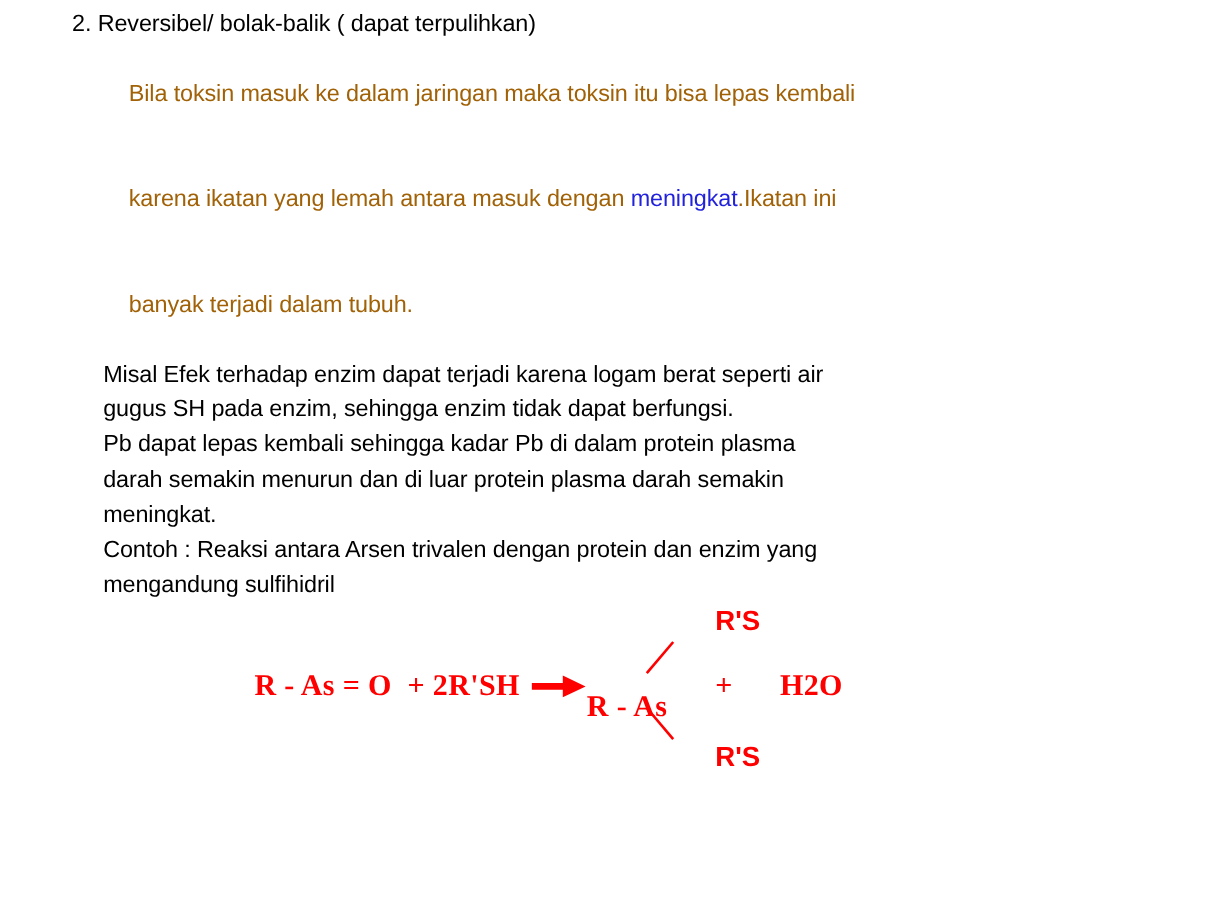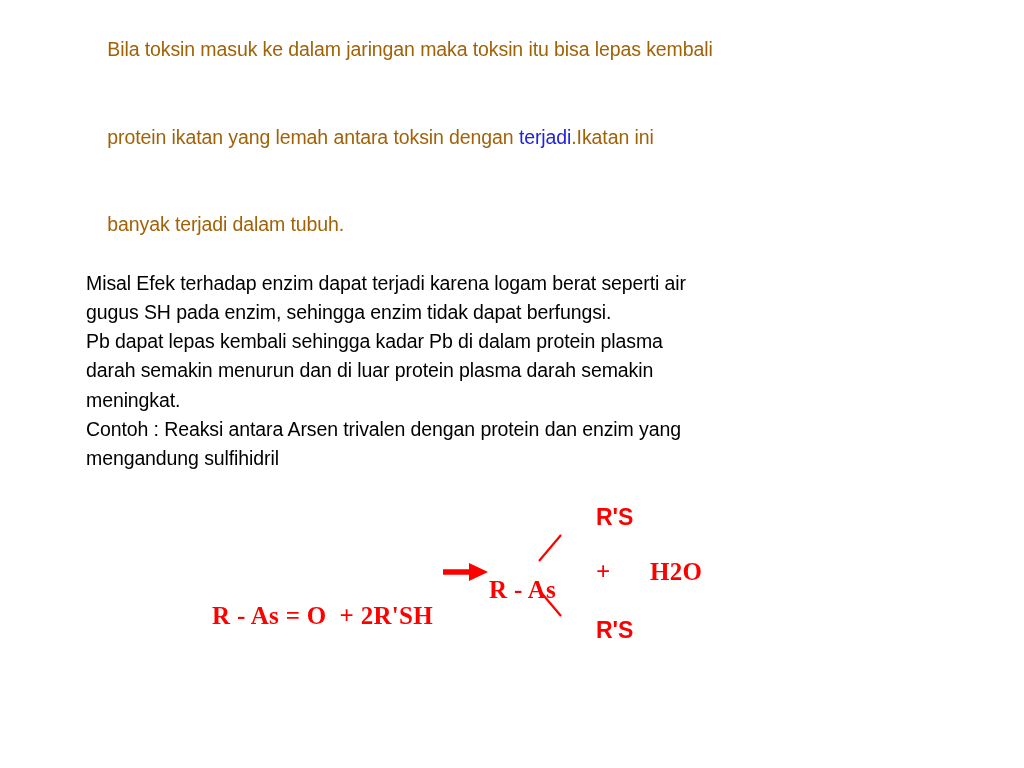--- a/index.html
+++ b/index.html
@@ -86,6 +86,7 @@
 
 <div class="slide-text">
 
+  <div class="para-line heading-line">2. Reversibel/ bolak-balik ( dapat terpulihkan)</div>
 
   <div class="para-line indent-line">
     <span class="c-red">Bila toksin masuk ke dalam jaringan maka toksin itu bisa lepas kembali</span>

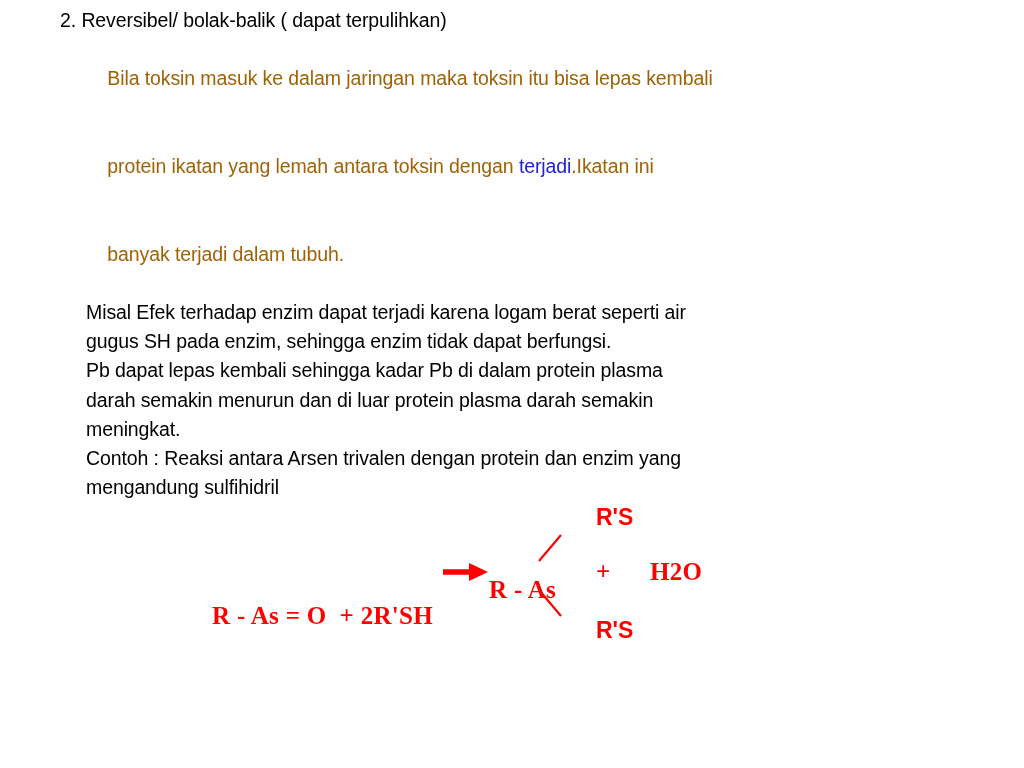--- a/index.html
+++ b/index.html
@@ -93,7 +93,7 @@
   </div>
 
   <div class="para-line indent-line">
-    <span class="c-red">protein ikatan yang lemah antara toksin dengan </span><span class="c-blue">terjadi</span><span class="c-black">.Ikatan ini</span>
+    <span class="c-red">karena ikatan yang lemah antara masuk dengan </span><span class="c-blue">terjadi</span><span class="c-black">.Ikatan ini</span>
   </div>
 
   <div class="para-line indent-line">

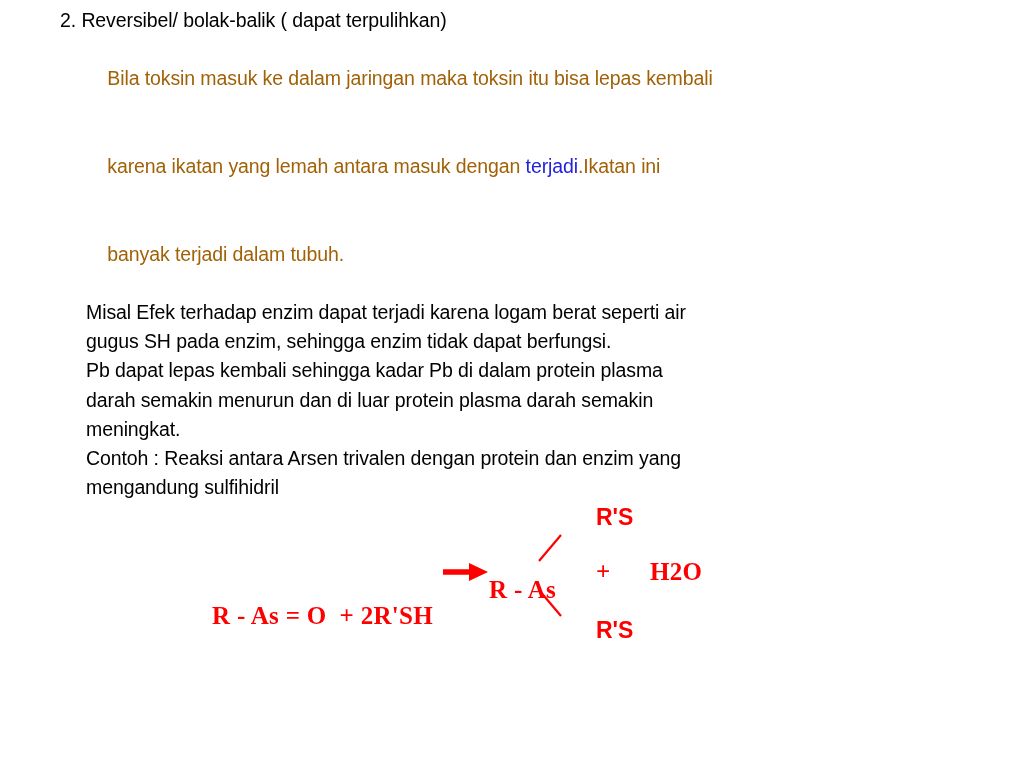--- a/index.html
+++ b/index.html
@@ -93,7 +93,7 @@
   </div>
 
   <div class="para-line indent-line">
-    <span class="c-red">karena ikatan yang lemah antara masuk dengan </span><span class="c-blue">terjadi</span><span class="c-black">.Ikatan ini</span>
+    <span class="c-red">karena ikatan yang lemah antara masuk dengan </span><span class="c-blue">meningkat</span><span class="c-black">.Ikatan ini</span>
   </div>
 
   <div class="para-line indent-line">

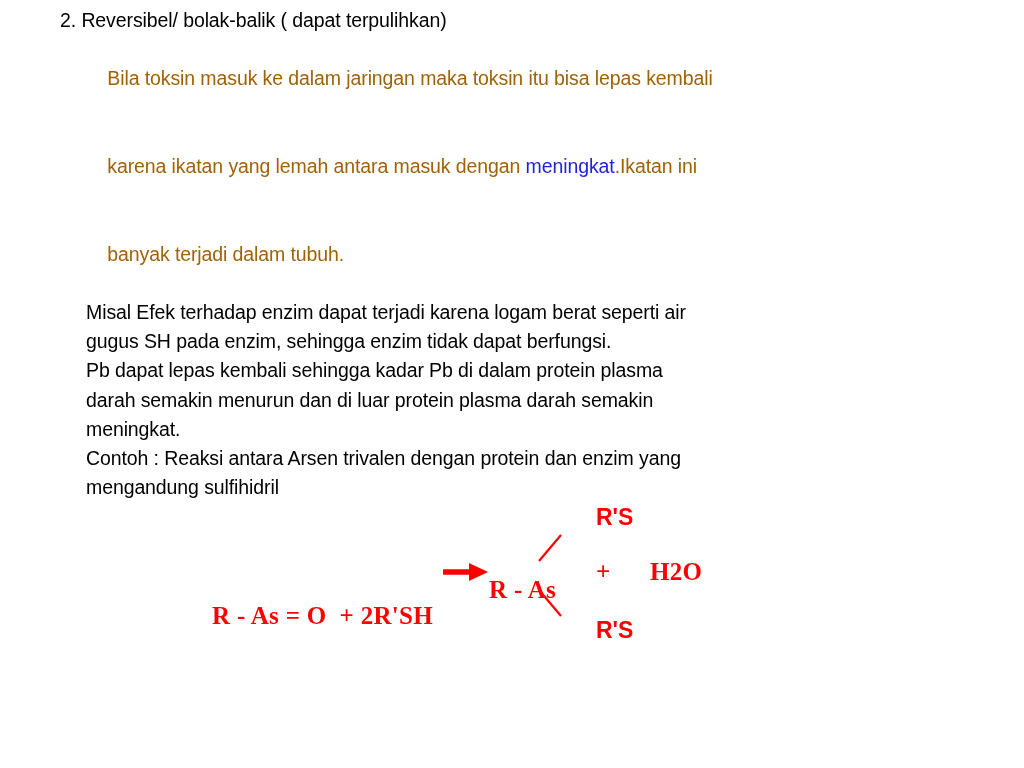--- a/index.html
+++ b/index.html
@@ -66,7 +66,7 @@
     padding-left: 40px;
   }
   
-  #eq-lhs   { left: 212px; top: 63px; margin-top: 44px; }
+  #eq-lhs   { left: 212px; top: 63px; }
   
   #eq-arrow { left: 443px; top: 66px; width: 46px; height: 22px; }
   

